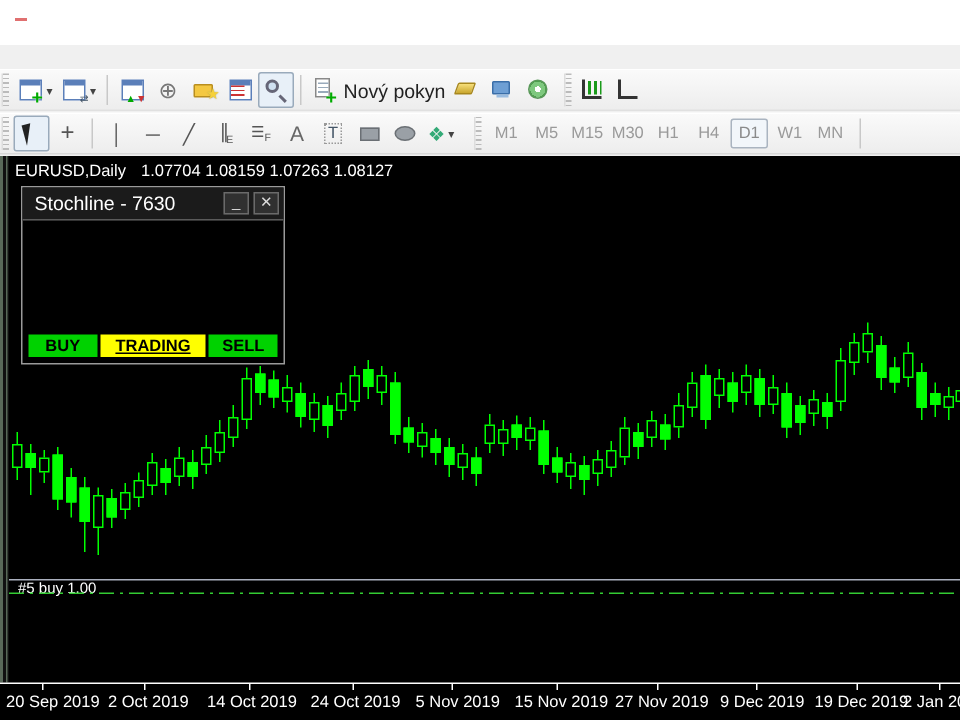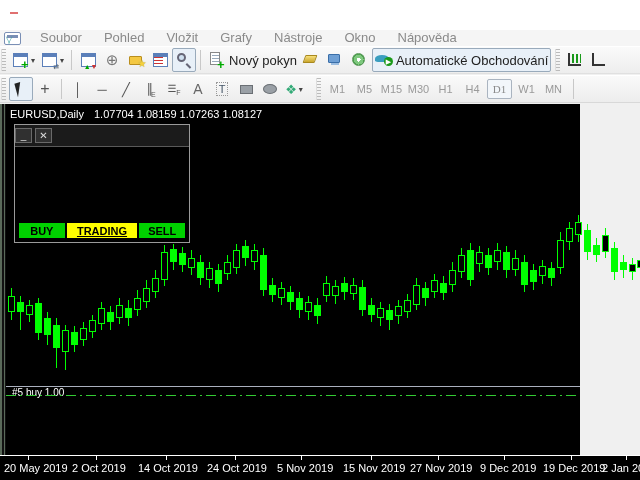--- a/index.html
+++ b/index.html
@@ -105,18 +105,6 @@
     <div class="redmark"></div>
   </div>
 
-  <div class="menubar">
-    <span class="appicon"></span>
-    <span id="menu-items" style="display: flex;">
-        <span class="menu-item">Soubor</span>
-        <span class="menu-item">Pohled</span>
-        <span class="menu-item">Vložit</span>
-        <span class="menu-item">Grafy</span>
-        <span class="menu-item">Nástroje</span>
-        <span class="menu-item">Okno</span>
-        <span class="menu-item">Nápověda</span>
-      </span>
-  </div>
 
   <div class="toolbar" id="toolbar1">
     <span class="grip"></span>

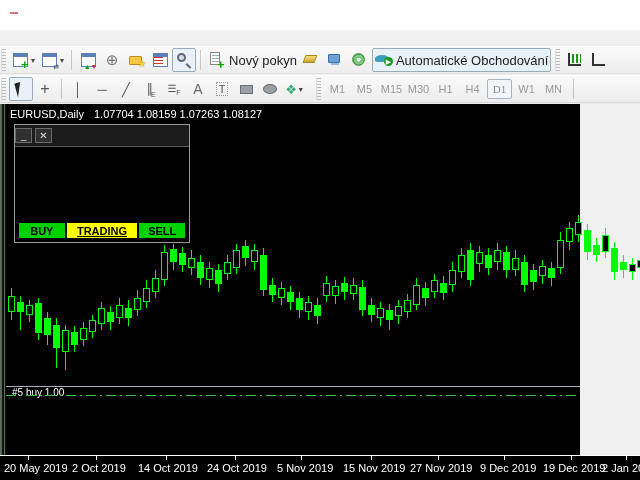--- a/index.html
+++ b/index.html
@@ -171,12 +171,6 @@
       <span class="icon16">
           <span class="ic-signal"></span>
         </span>
-    </span>
-    <span class="tbtn pressed">
-      <span class="icon16">
-          <span class="ic-hat"></span>
-        </span>
-      <span class="tlabel">Automatické Obchodování</span>
     </span>
     <span class="grip" style="margin-left:4px;"></span>
     <span class="tbtn">

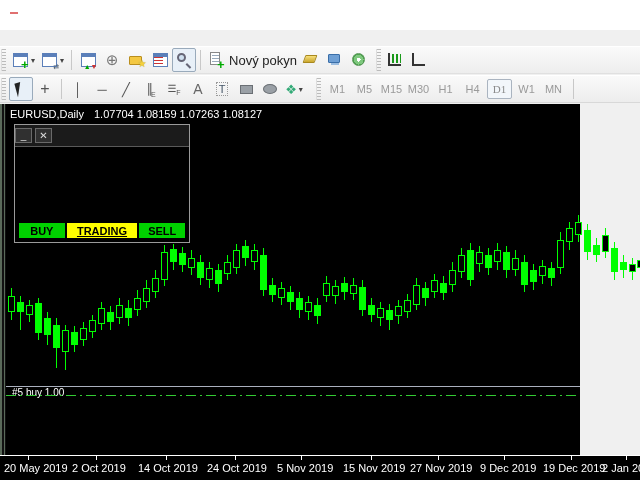--- a/index.html
+++ b/index.html
@@ -58,7 +58,7 @@
   .rect-shape { width:13px; height:9px; background:#9aa0a6; border:1px solid #6a6f74; }
   .ell-shape { width:14px; height:10px; background:#9aa0a6; border:1px solid #6a6f74; border-radius:50%; }
   .tf-btn { min-width:25px; height:20px; font-size:11px; color:#9a9a9a; display:flex; align-items:center; justify-content:center; border:1px solid transparent; border-radius:2px; margin:0 1px; }
-  .tf-btn.selected { border:1px solid #aab4c0; background:#f2f6fa; color:#8a8a8a;font-family:Liberation Serif, serif; }
+  .tf-btn.selected { border:1px solid #aab4c0; background:#f2f6fa; color:#8a8a8a; }
 
   
   #chart { position:absolute; left:0; top:104px; width:580px; height:376px; background:#000; }

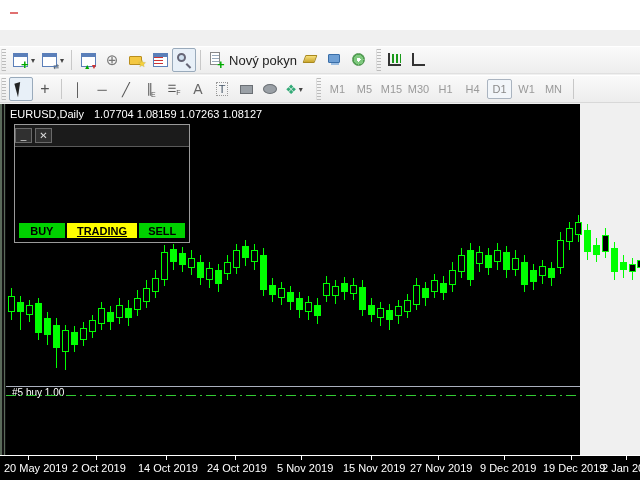--- a/index.html
+++ b/index.html
@@ -61,7 +61,7 @@
   .tf-btn.selected { border:1px solid #aab4c0; background:#f2f6fa; color:#8a8a8a; }
 
   
-  #chart { position:absolute; left:0; top:104px; width:580px; height:376px; background:#000; }
+  #chart { position:absolute; left:0; top:104px; width:640px; height:376px; background:#000; }
   .edge-grip { position:absolute; left:0; top:0; width:6px; height:352px; background:#111;
                border-left:2px solid #5a6a5a; }
   .edge-grip::after { content:""; position:absolute; left:2px; top:0; width:1px; height:100%; background:#5a6a5a; }

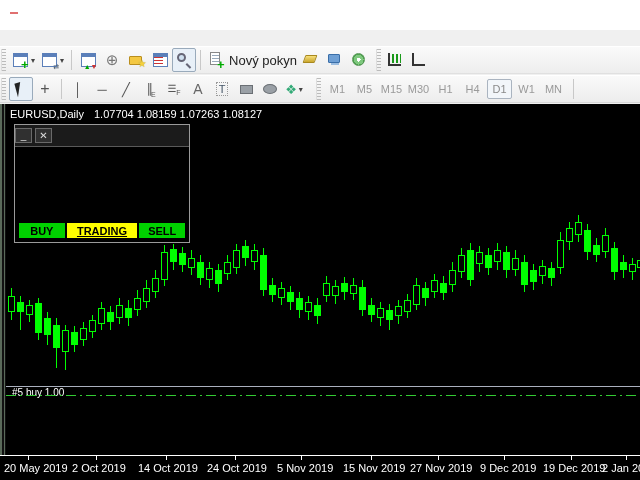--- a/index.html
+++ b/index.html
@@ -540,6 +540,7 @@
 
     <div id="panel">
       <div class="panel-title">
+        <span class="t">Stochline - 7630</span>
         <span class="pbtn">_</span>
         <span class="pbtn">✕</span>
       </div>

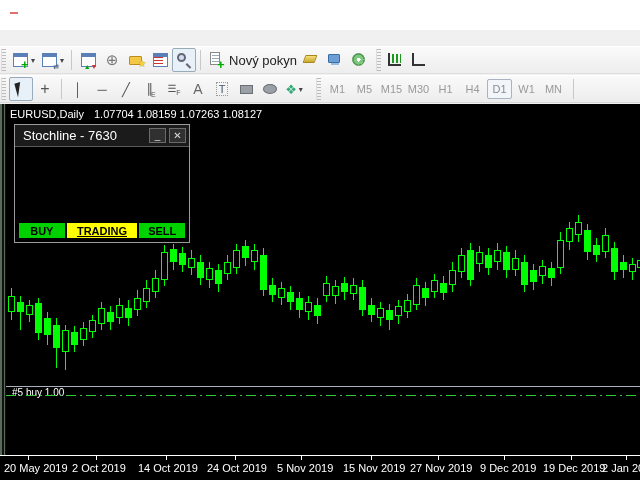--- a/index.html
+++ b/index.html
@@ -556,7 +556,7 @@
 
   <div id="timeaxis">
       <div class="tick" style="left: 28px;"></div>
-      <div class="axis-label" style="left: 4px;">20 May 2019</div>
+      <div class="axis-label" style="left: 4px;">20 Sep 2019</div>
       <div class="tick" style="left: 96px;"></div>
       <div class="axis-label" style="left: 72px;">2 Oct 2019</div>
       <div class="tick" style="left: 166px;"></div>

